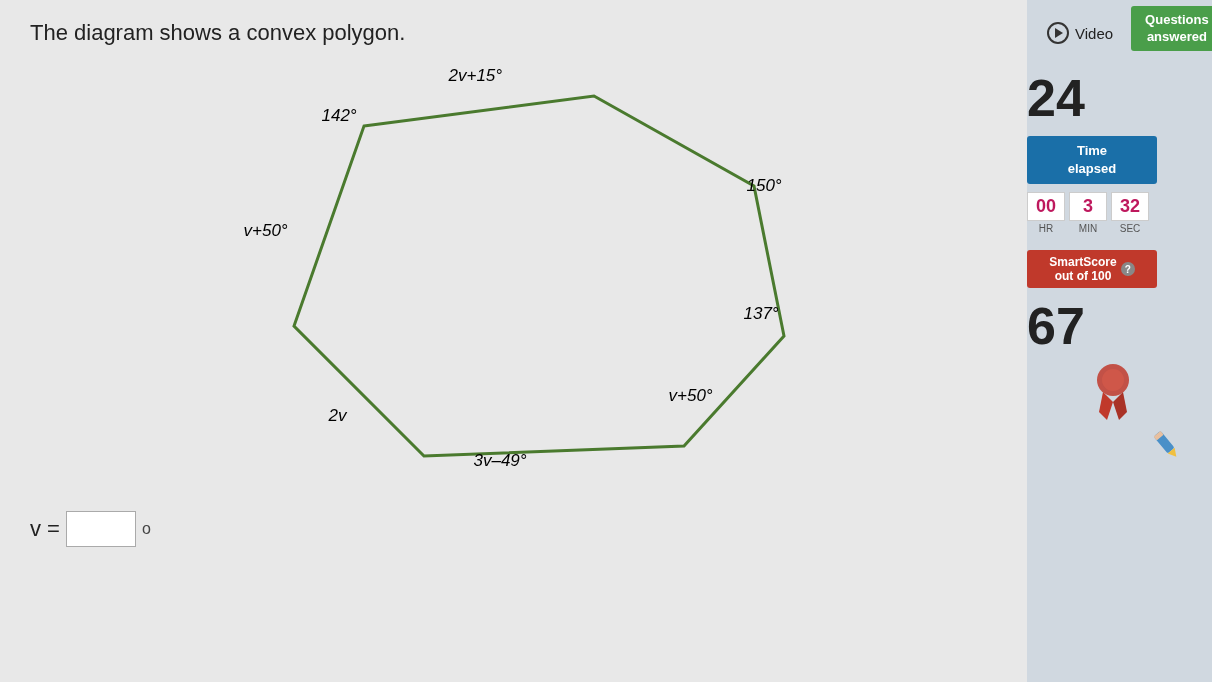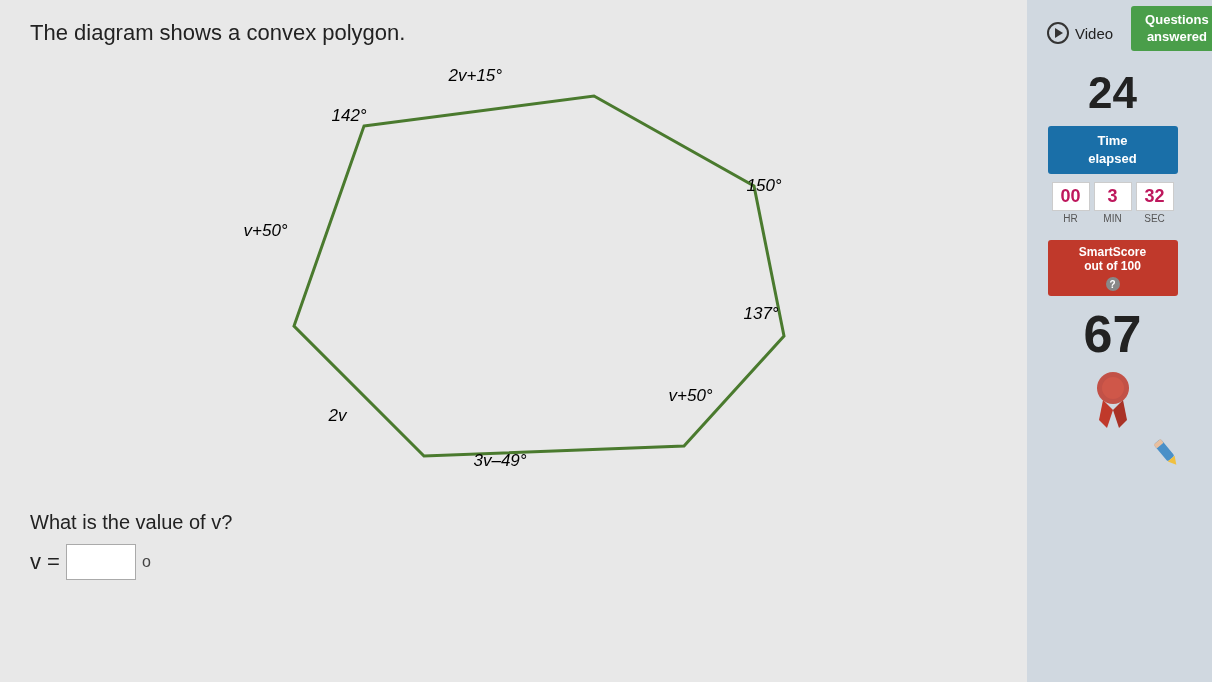--- a/index.html
+++ b/index.html
@@ -80,7 +80,7 @@
       background: #d0d8e0;
       display: flex;
       flex-direction: column;
-      align-items: center;
+      align-items: flex-start;
       padding: 0 14px 10px 0;
     }
 

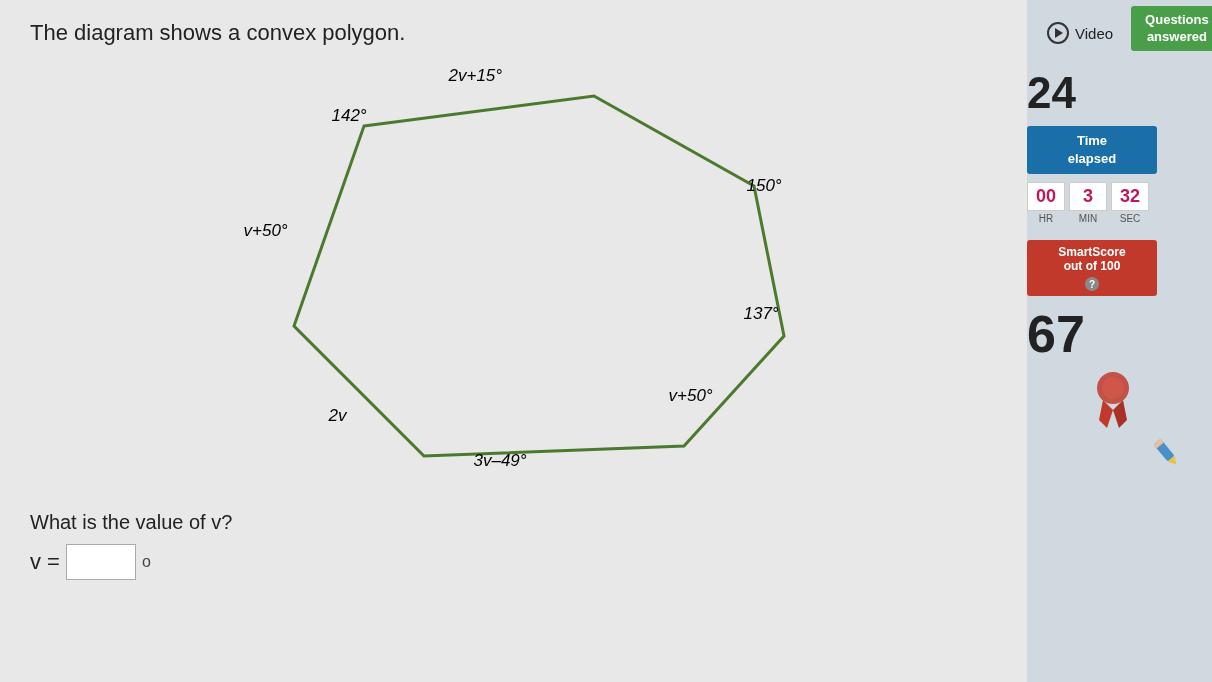--- a/index.html
+++ b/index.html
@@ -237,7 +237,7 @@
 
     <div class="angle-label" style="top: 0px; left: 285px;">2v+15°</div>
 
-    <div class="angle-label" style="top: 40px; left: 168px;">142°</div>
+    <div class="angle-label" style="top: 40px; left: 158px;">142°</div>
 
     <div class="angle-label" style="top: 155px; left: 80px;">v+50°</div>
 

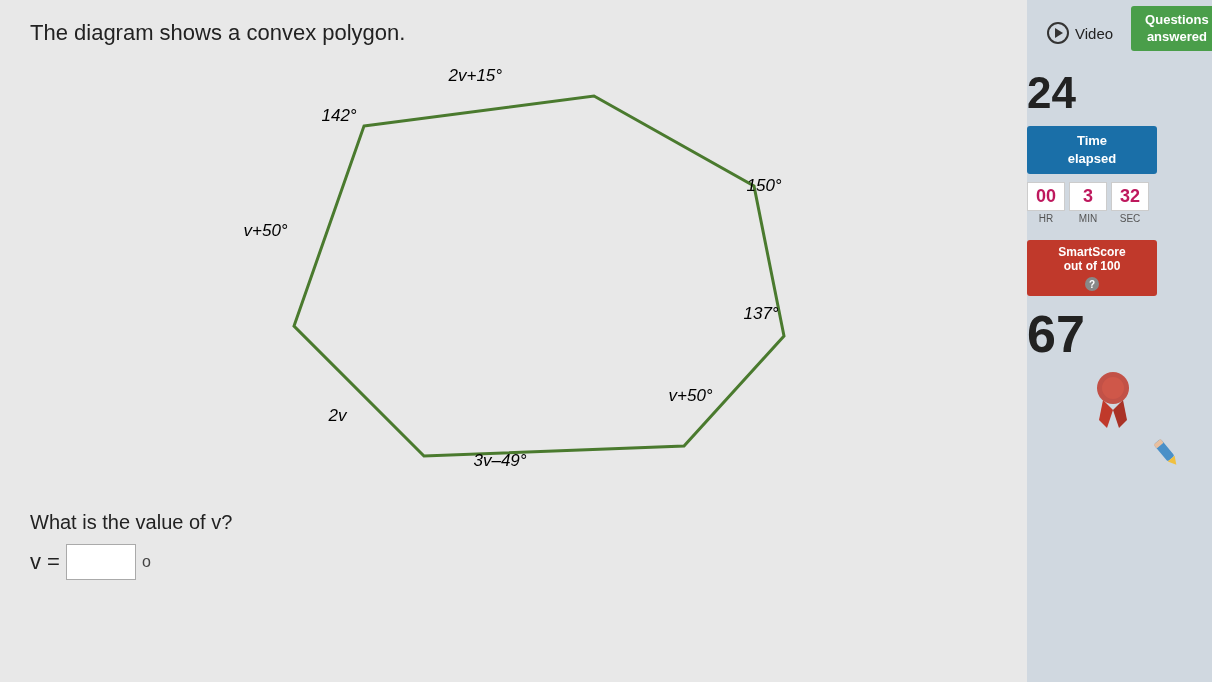--- a/index.html
+++ b/index.html
@@ -130,7 +130,7 @@
     }
 
     .questions-count {
-      font-size: 44px;
+      font-size: 52px;
       font-weight: bold;
       color: #222;
       margin: 10px 0 8px 0;

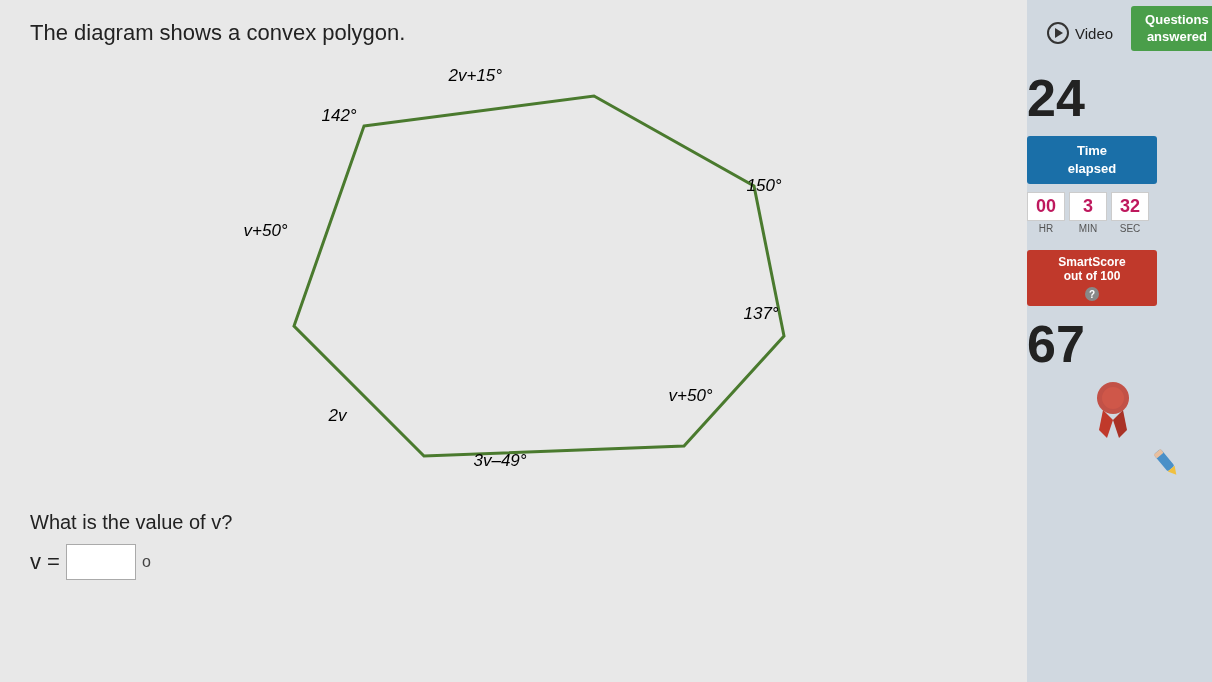--- a/index.html
+++ b/index.html
@@ -192,7 +192,6 @@
       align-items: center;
       justify-content: center;
       gap: 4px;
-      flex-direction: column;
     }
 
     .info-circle {

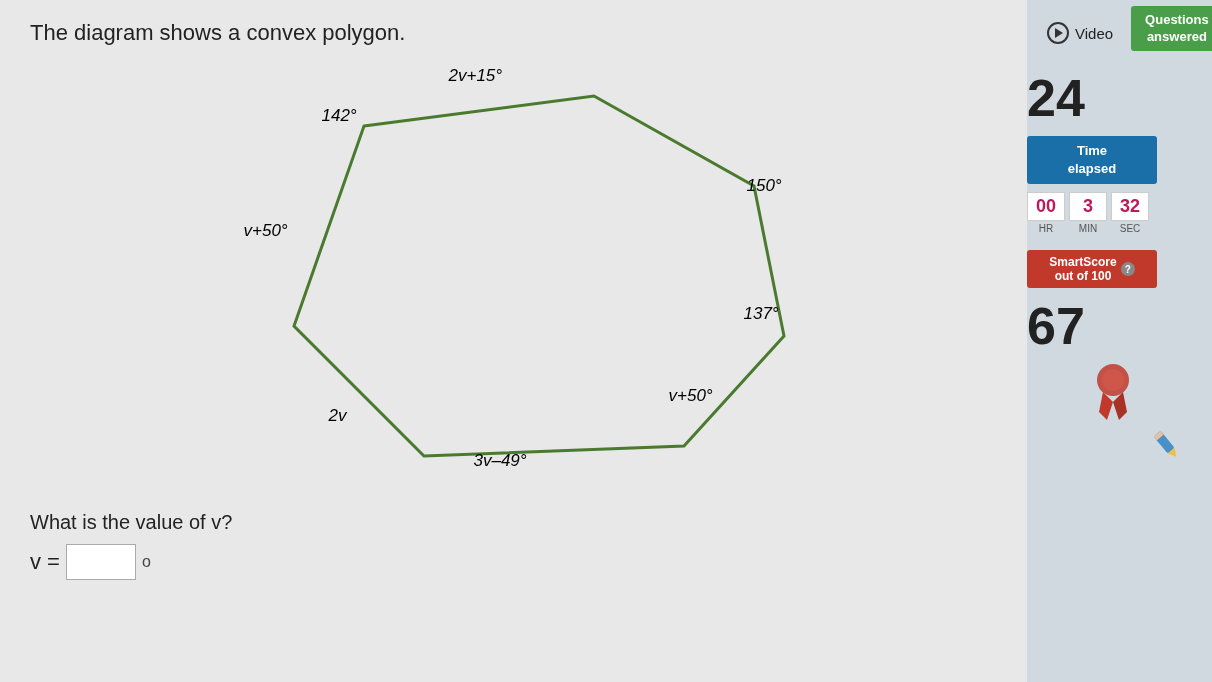--- a/index.html
+++ b/index.html
@@ -252,7 +252,6 @@
   </div>
 
   <div class="question-area">
-    <p>What is the value of v?</p>
     <div class="answer-row">
       <span>v =</span>
       <input class="answer-input" type="text" style="">

